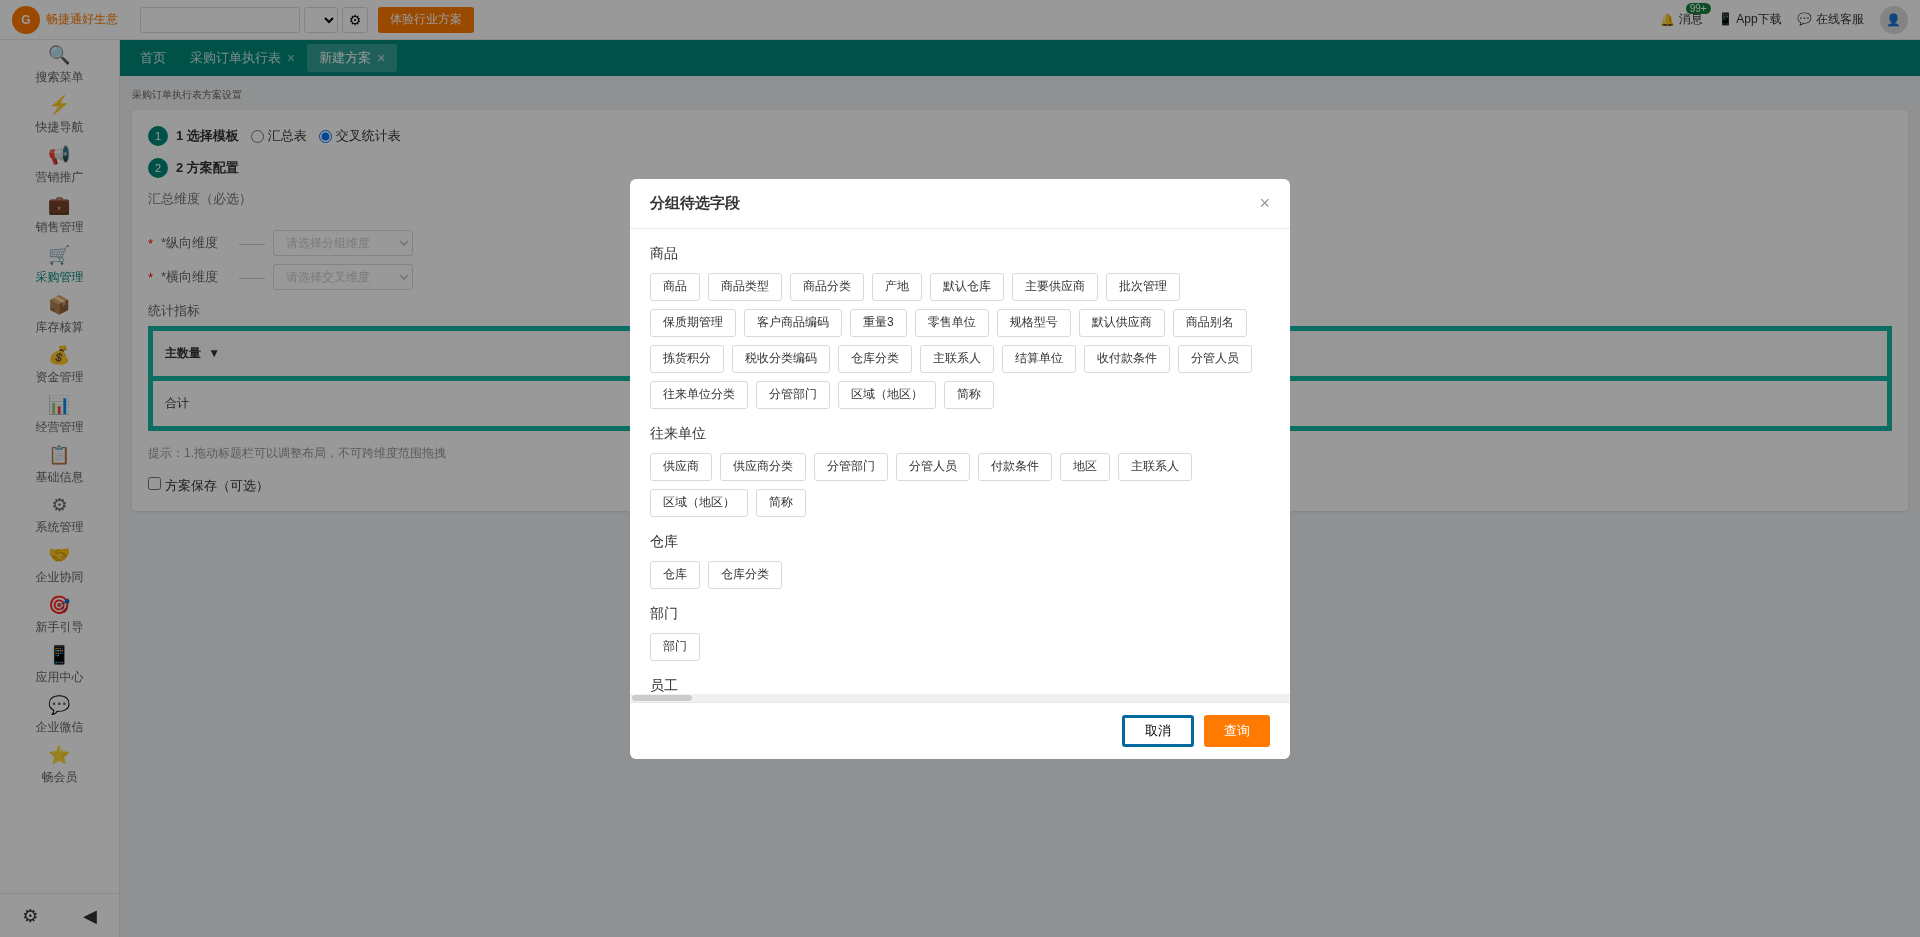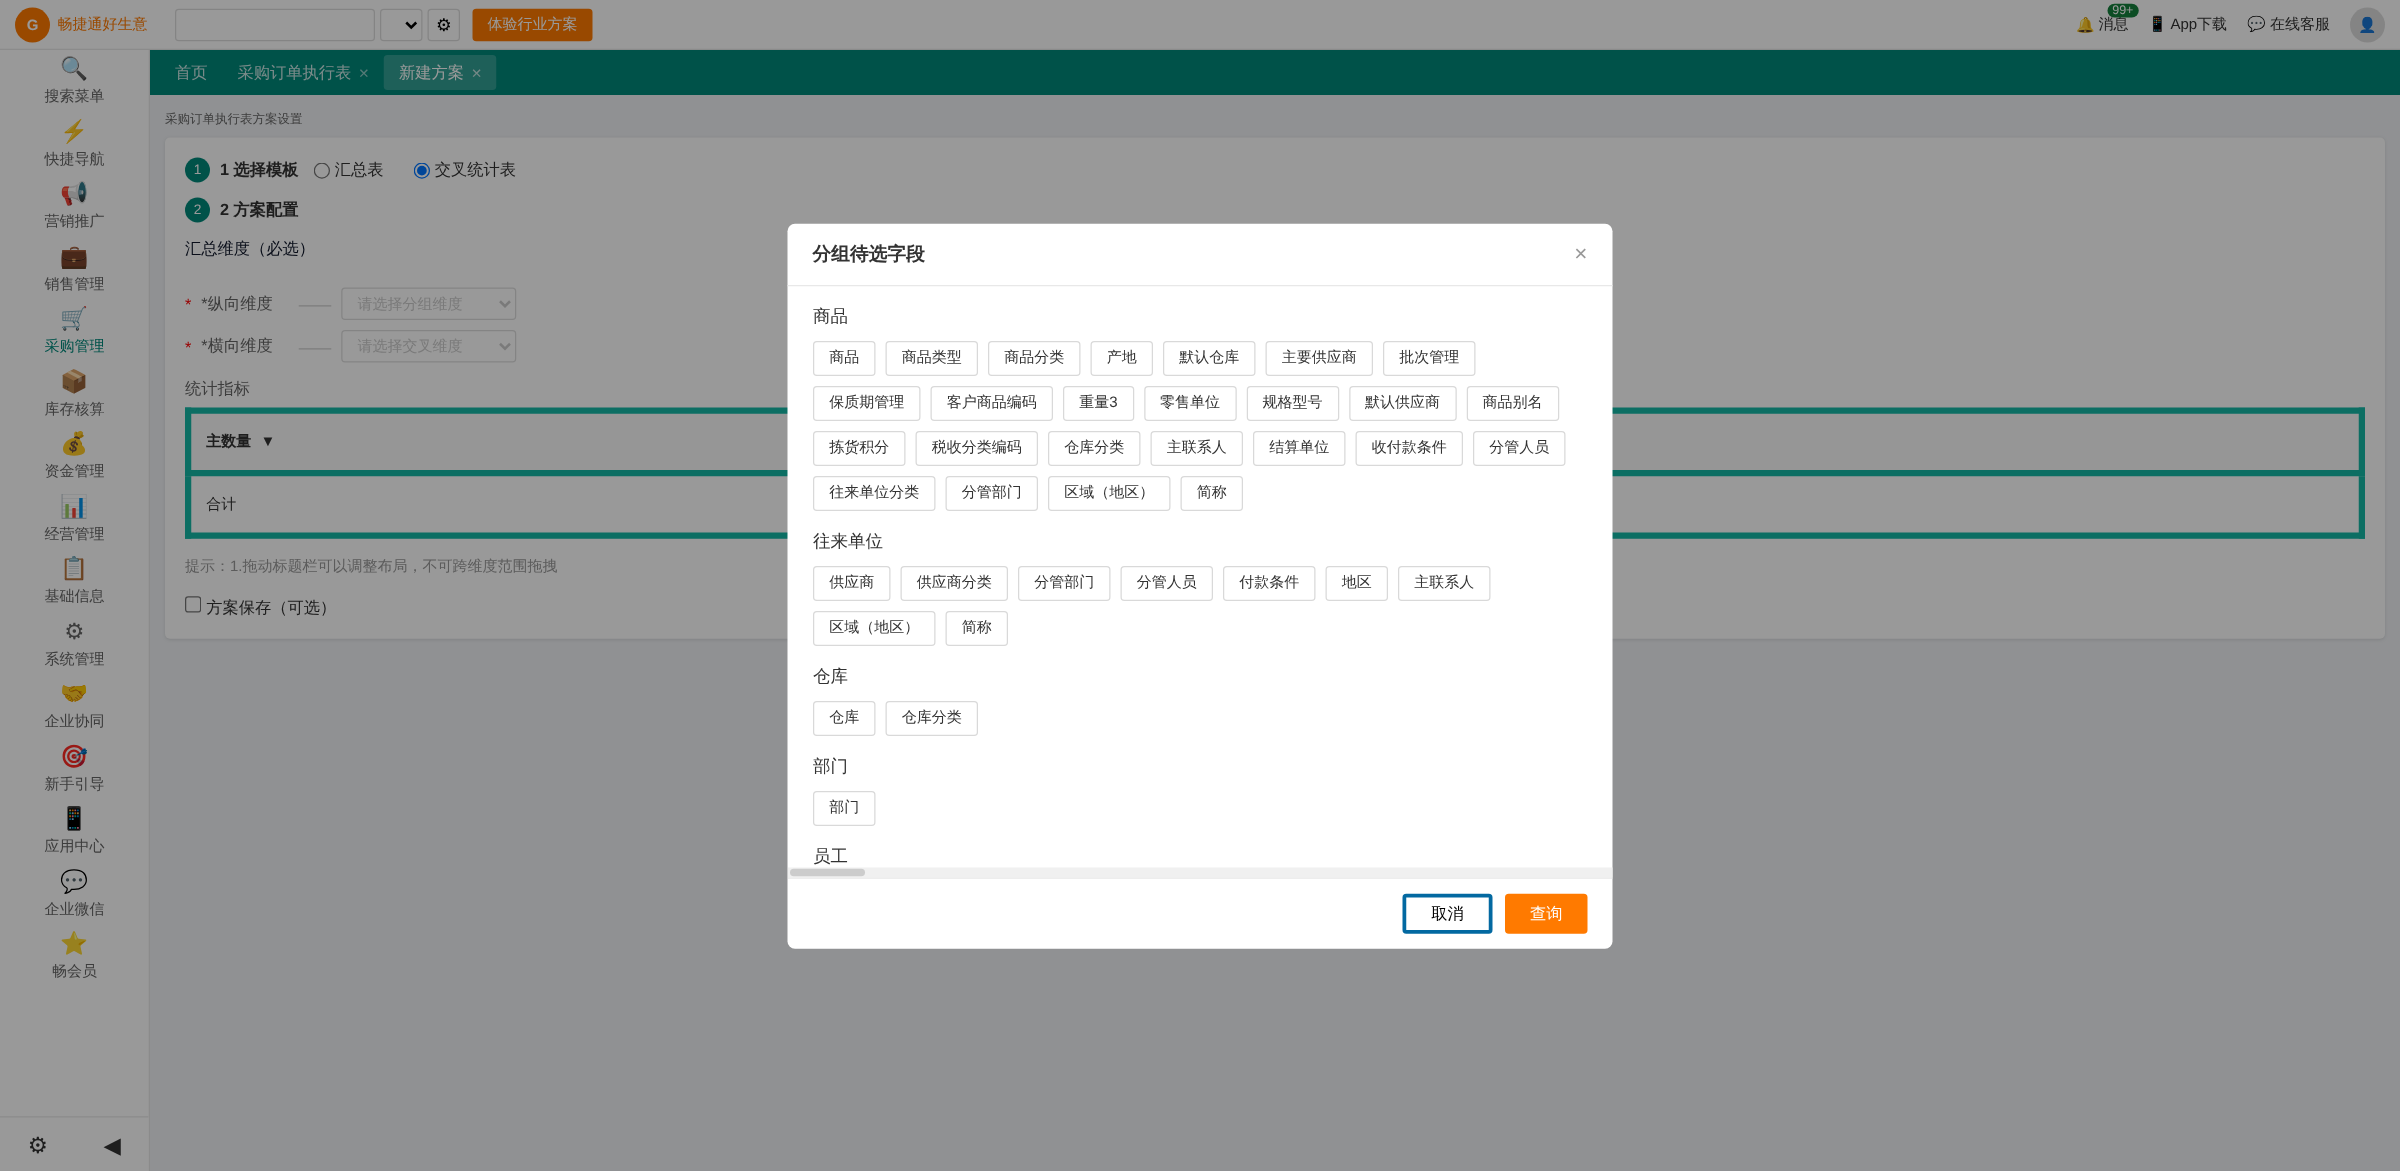--- a/index.html
+++ b/index.html
@@ -113,7 +113,7 @@
       border-radius: 50%; display: flex; align-items: center; justify-content: center;
       font-size: 11px; margin-right: 8px; flex-shrink: 0;
     }
-    .radio-group { display: flex; align-items: center; gap: 24px; }
+    .radio-group { display: flex; align-items: center; gap: 12px; }
     .radio-label { display: flex; align-items: center; gap: 4px; cursor: pointer; }
     .section-label { font-weight: bold; margin-right: 12px; }
     .config-row { margin-top: 8px; }

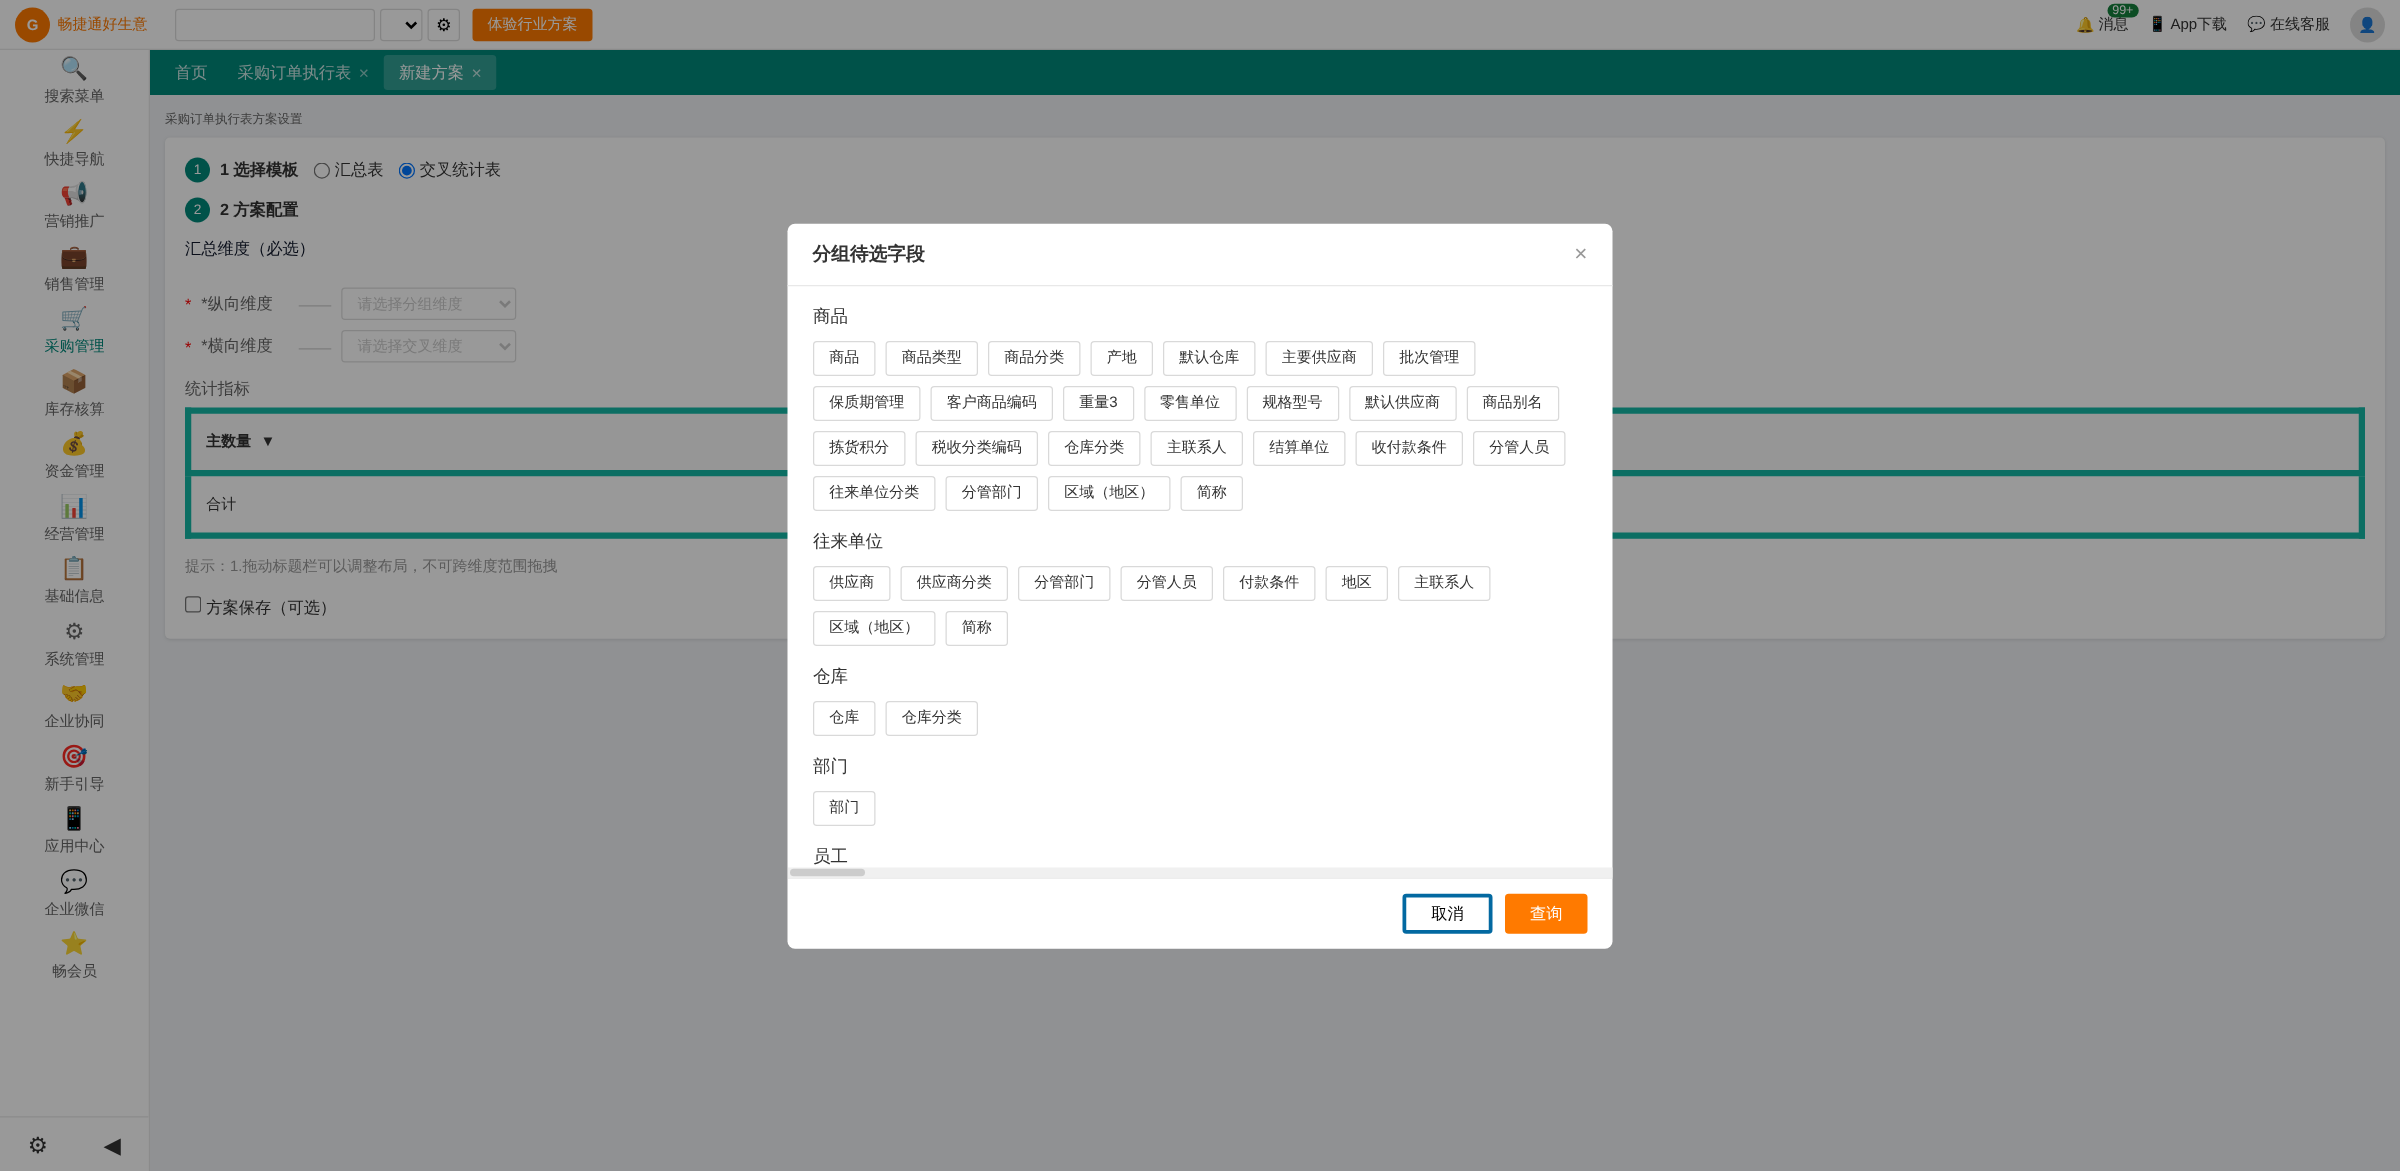--- a/index.html
+++ b/index.html
@@ -117,7 +117,7 @@
     .radio-label { display: flex; align-items: center; gap: 4px; cursor: pointer; }
     .section-label { font-weight: bold; margin-right: 12px; }
     .config-row { margin-top: 8px; }
-    .mandatory-label { color: #0f172a; font-size: 13px; margin-bottom: 22px; }
+    .mandatory-label { color: #737373; font-size: 13px; margin-bottom: 22px; }
     .dimension-row { display: flex; align-items: center; gap: 8px; margin: 8px 0; }
     .required-star { color: red; }
     .dim-label { min-width: 70px; color: #666; }

